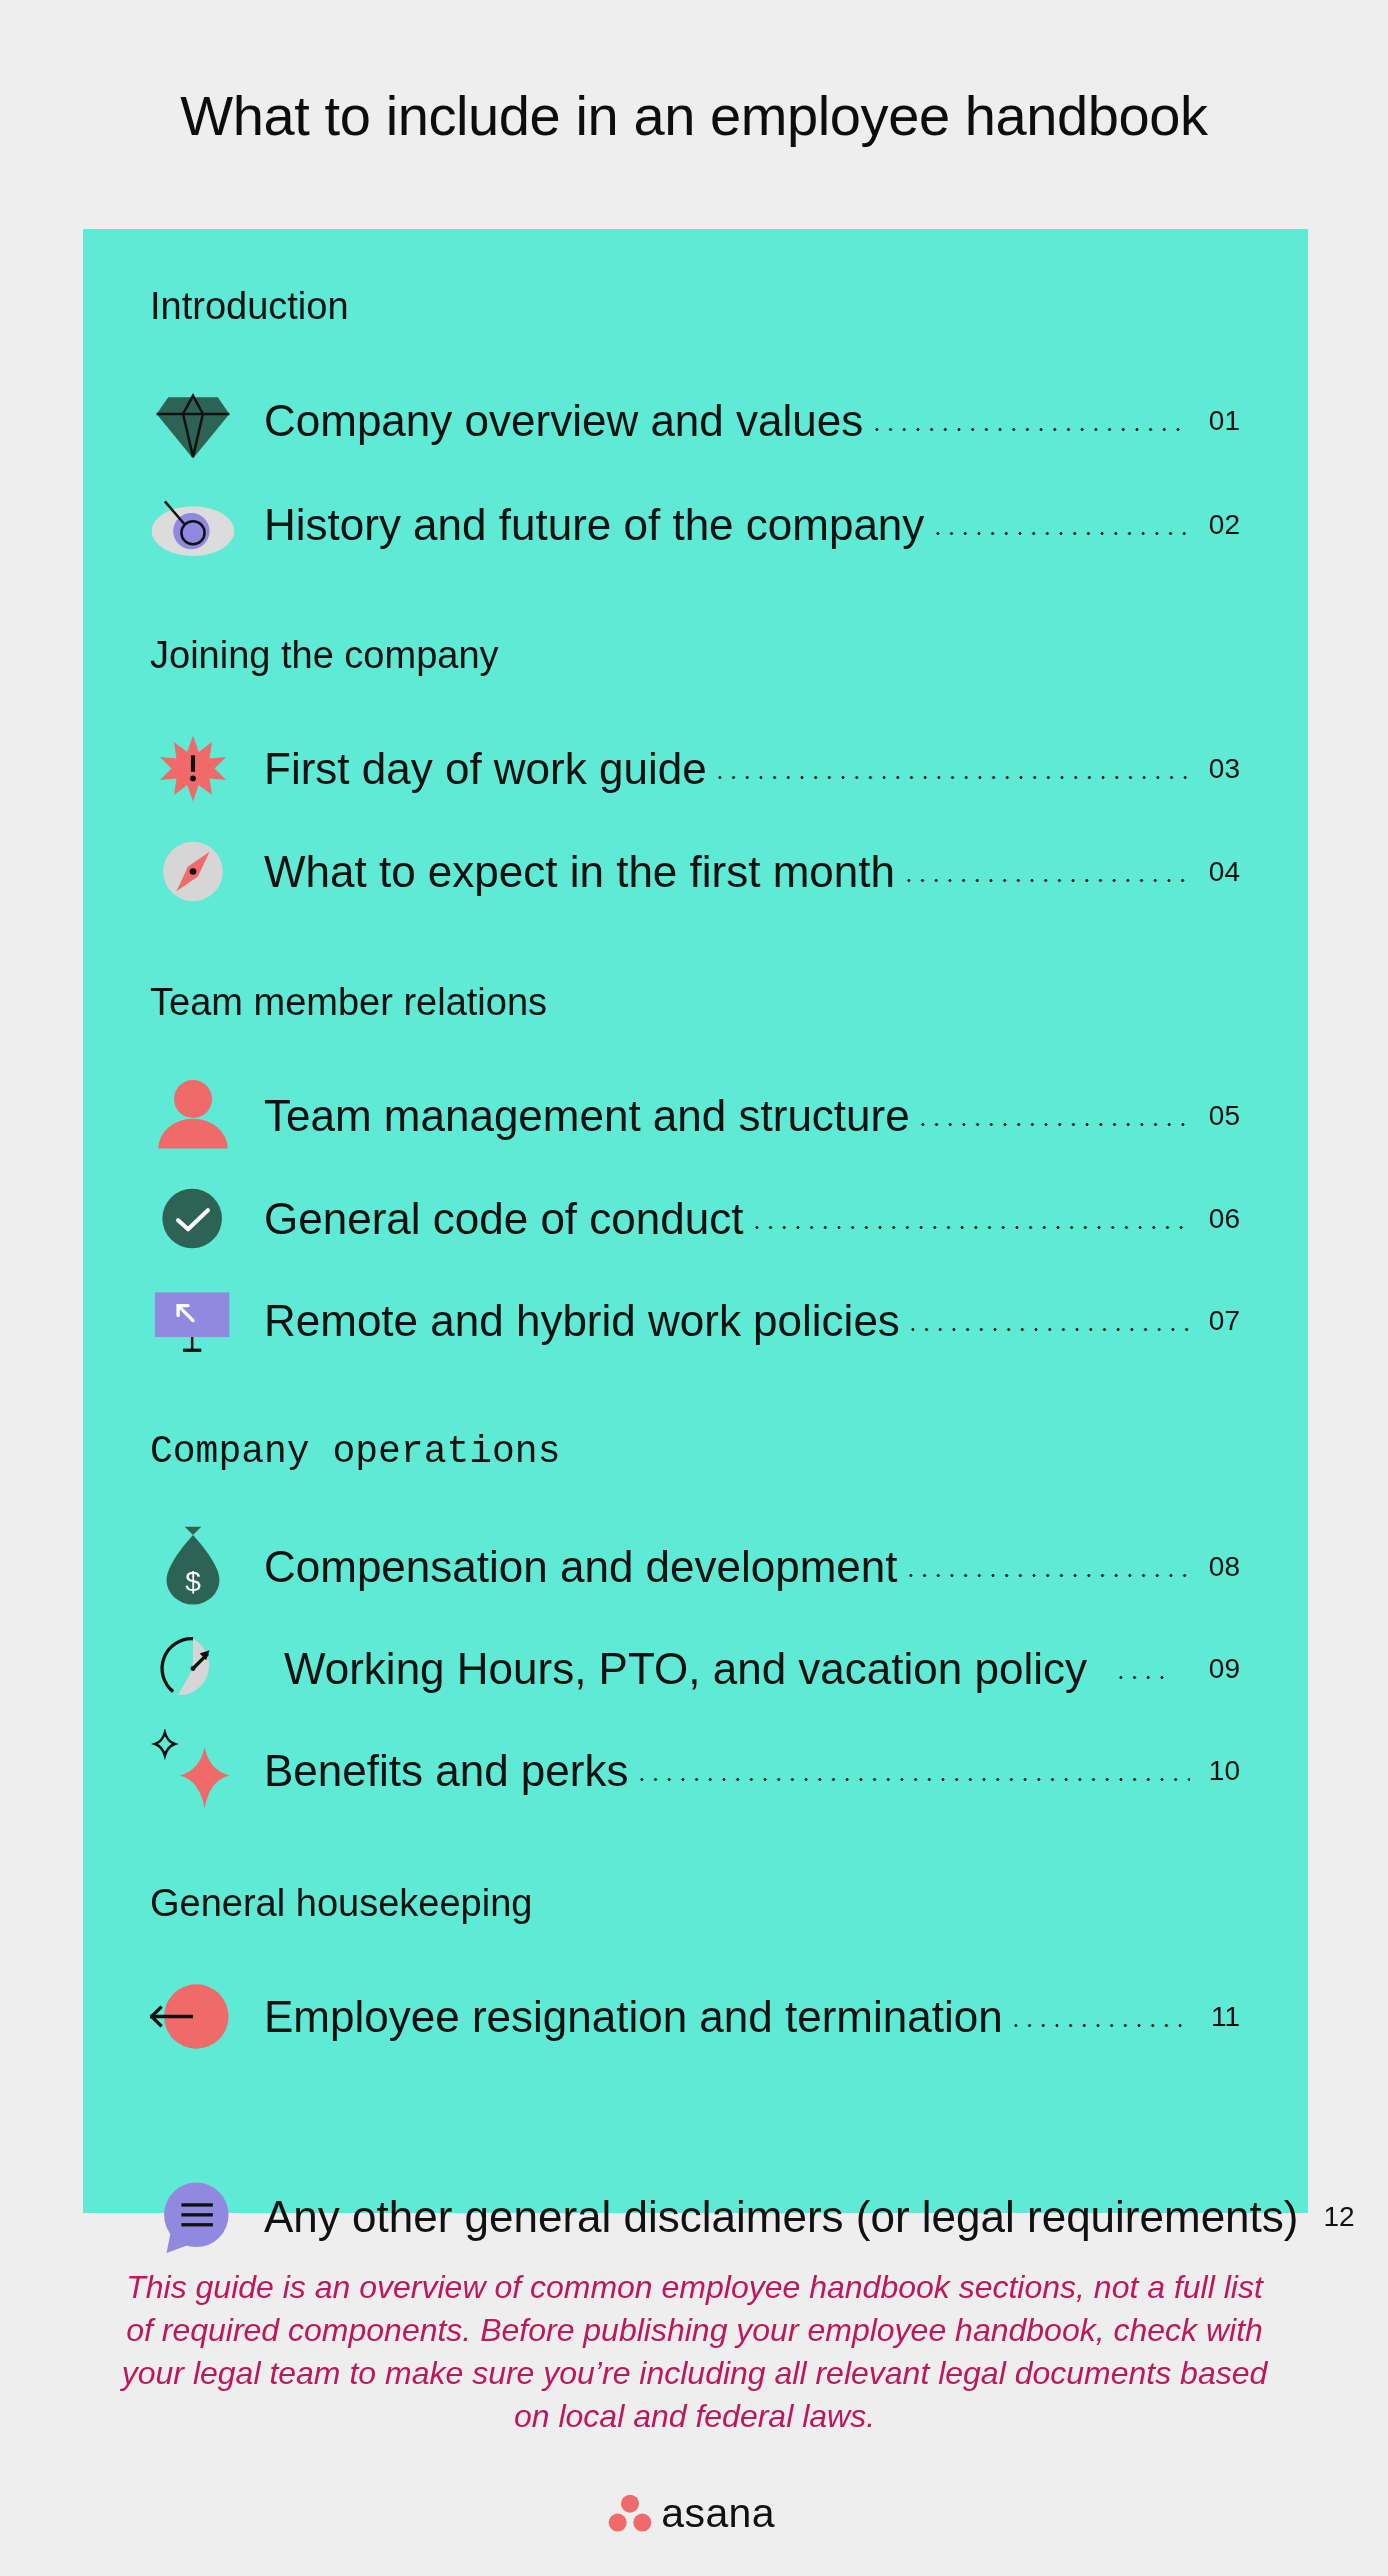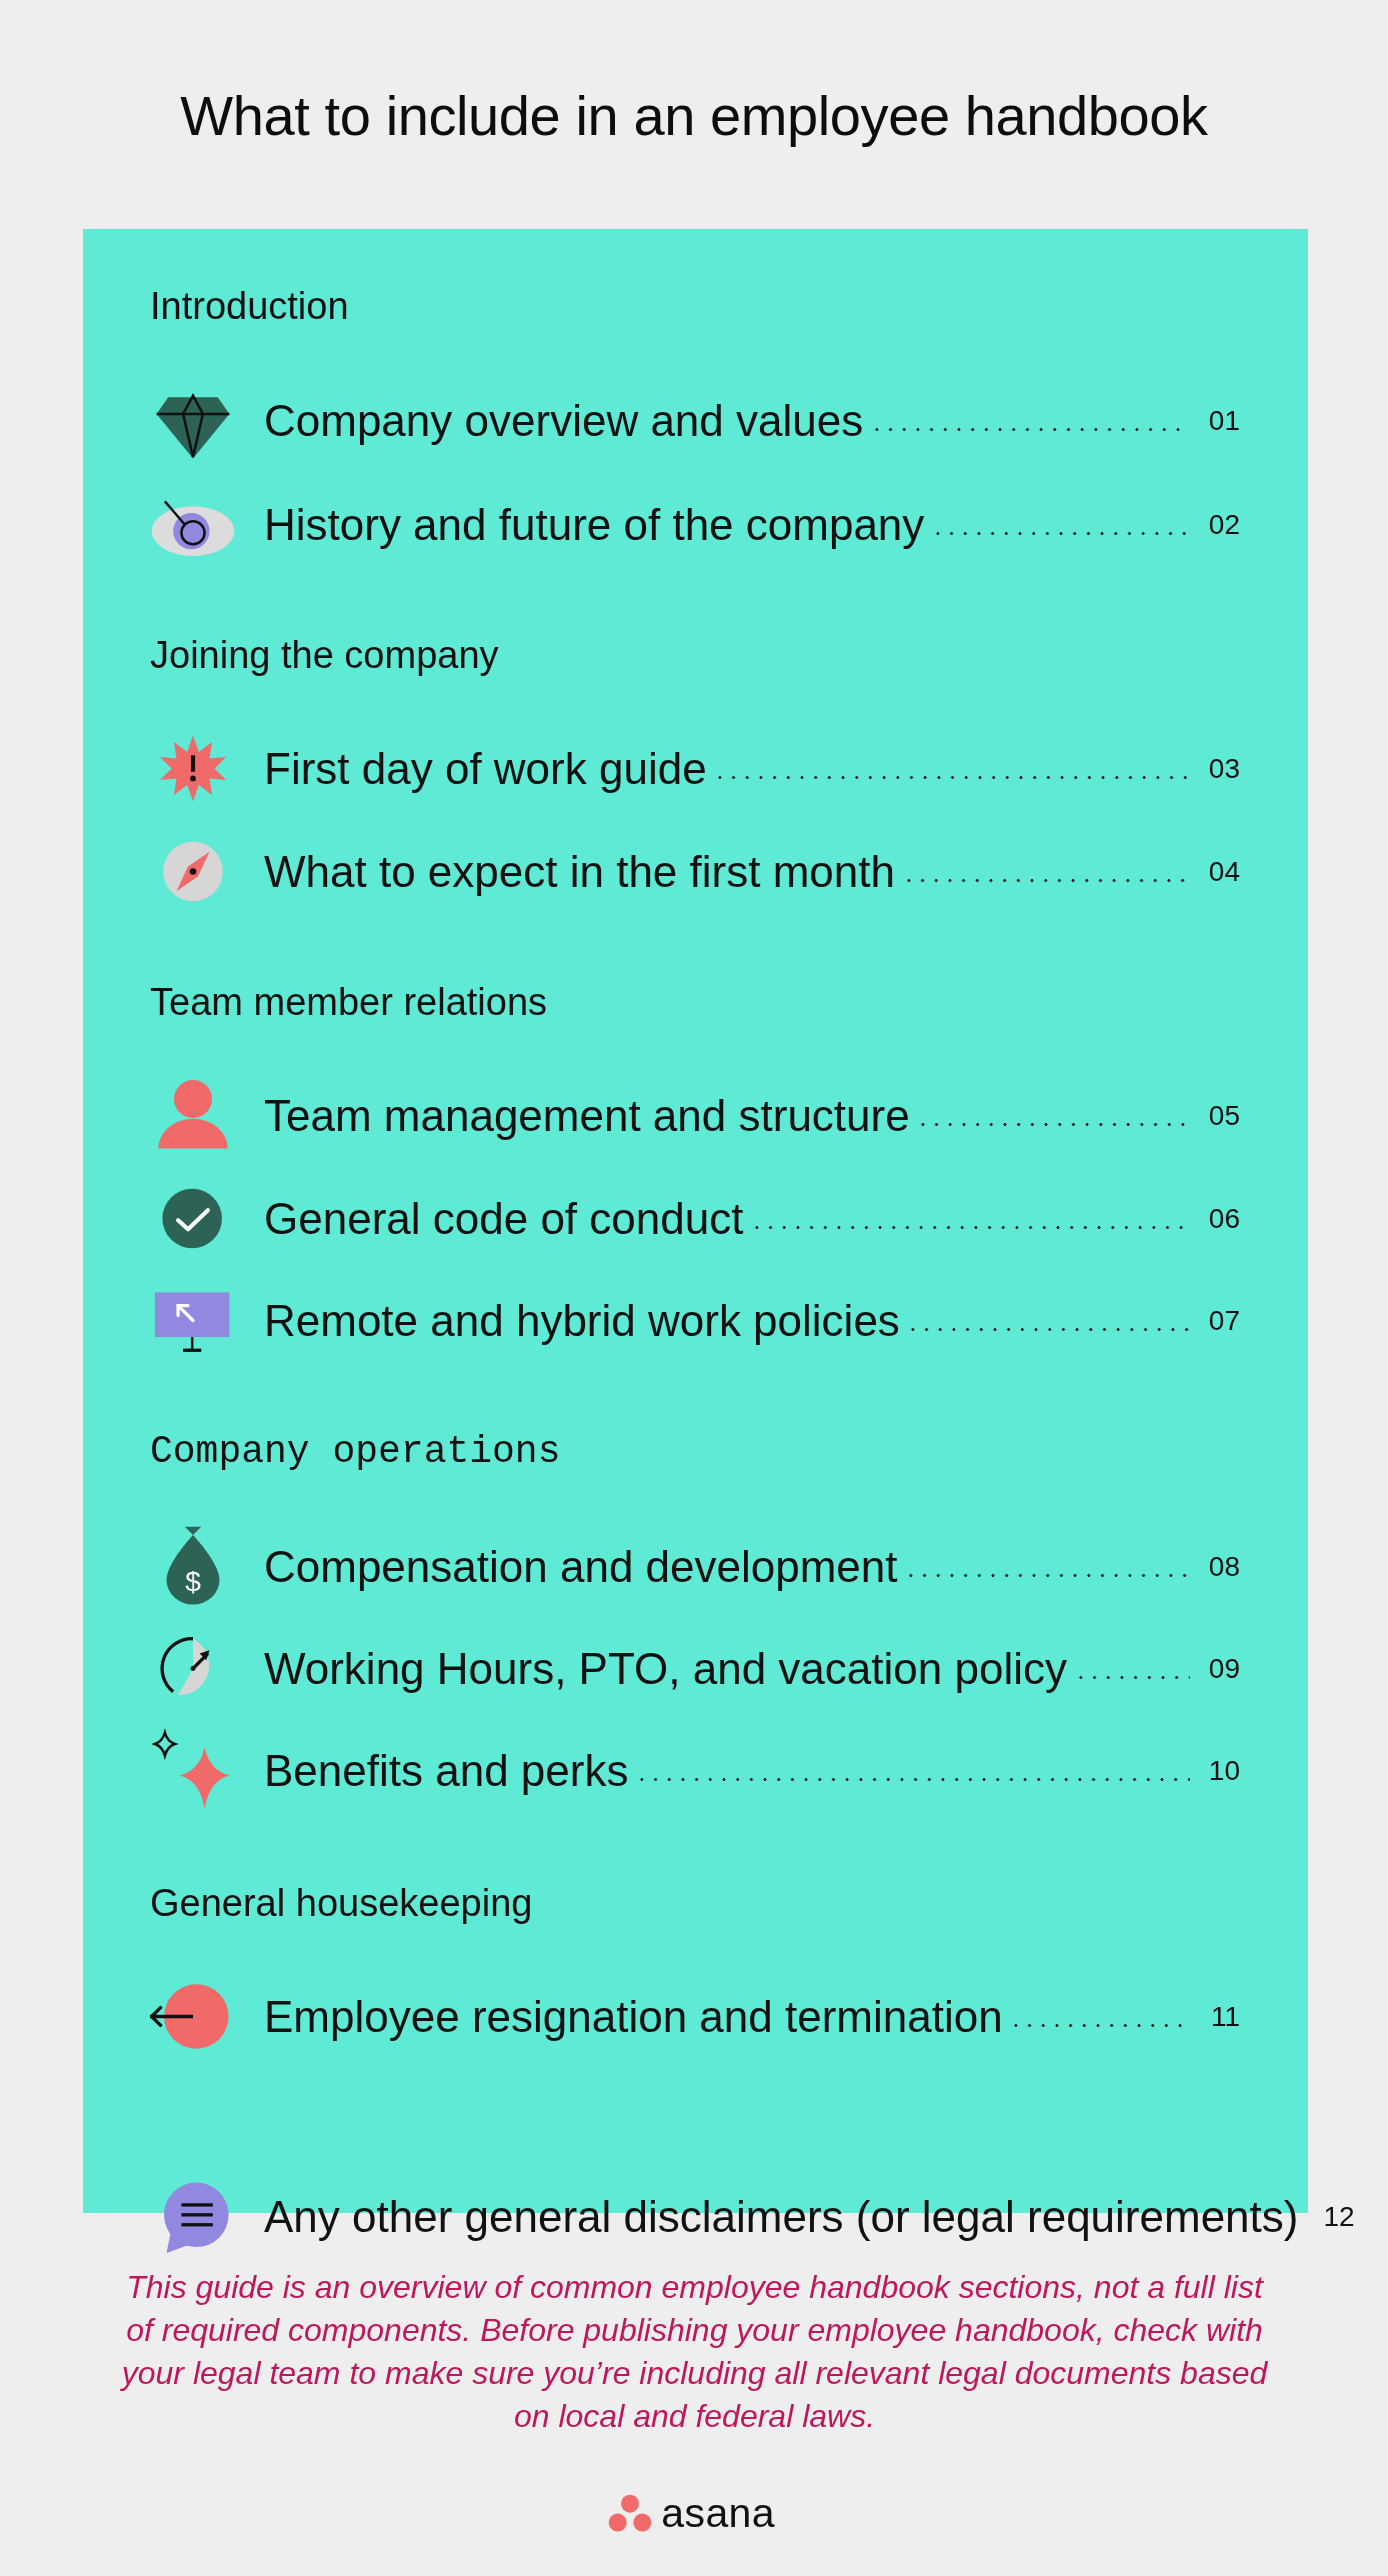--- a/index.html
+++ b/index.html
@@ -158,7 +158,7 @@
     <span class="num">08</span>
   </div>
 
-  <div class="row" style="top:1398px;">
+  <div class="row" style="top:1398px;gap:20px;">
     <div class="icon">
       <svg width="86" height="83" viewBox="0 0 104 100">
         <path d="M52,14 A36,36 0 0 1 34,82 L52,50 Z" fill="#d6d6d6"></path>

